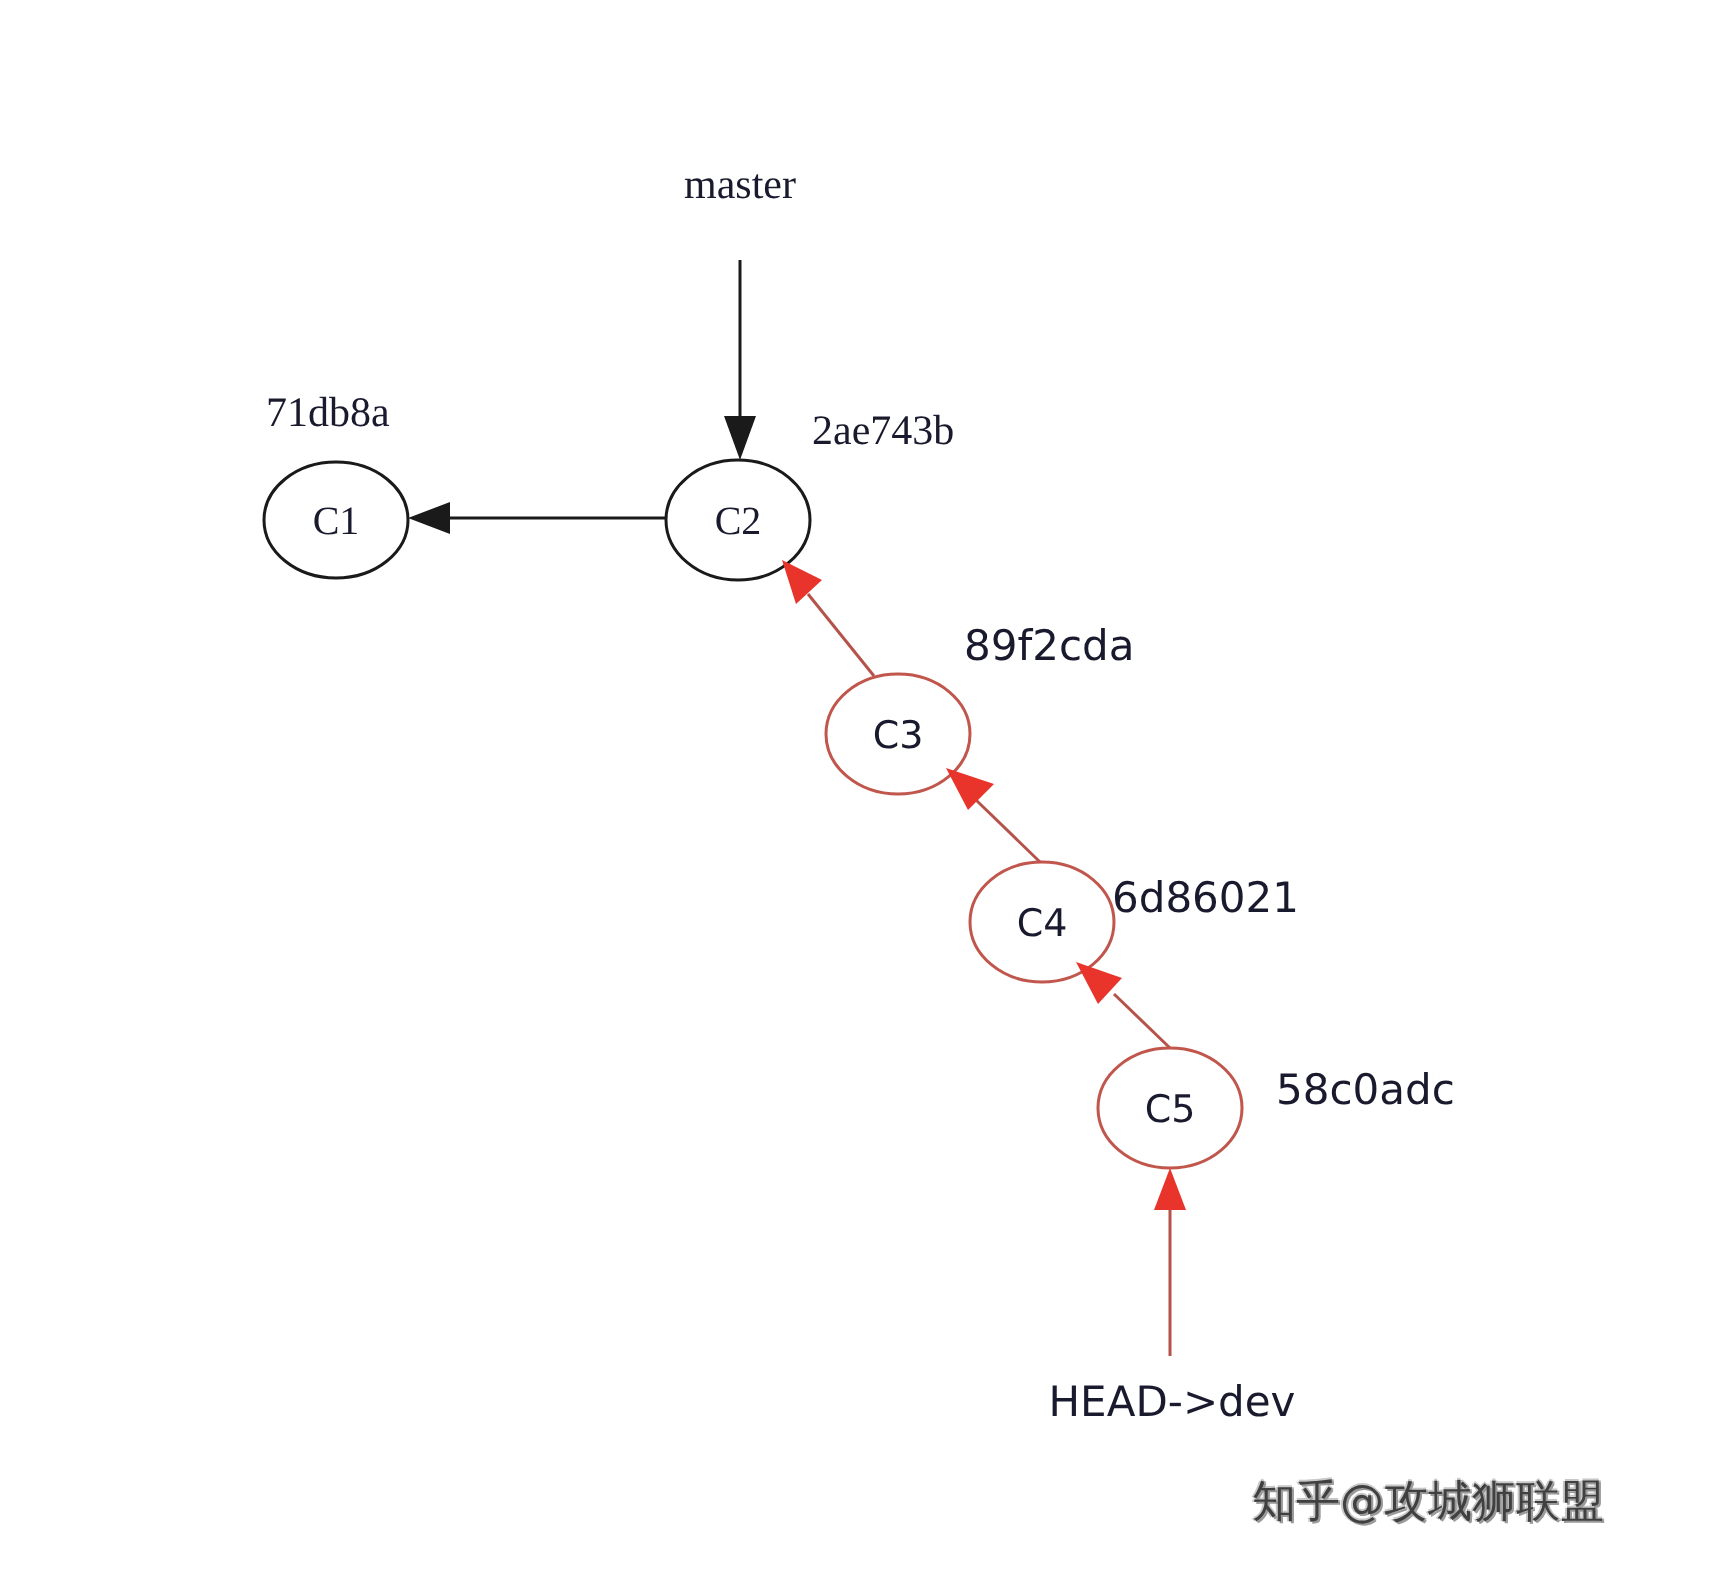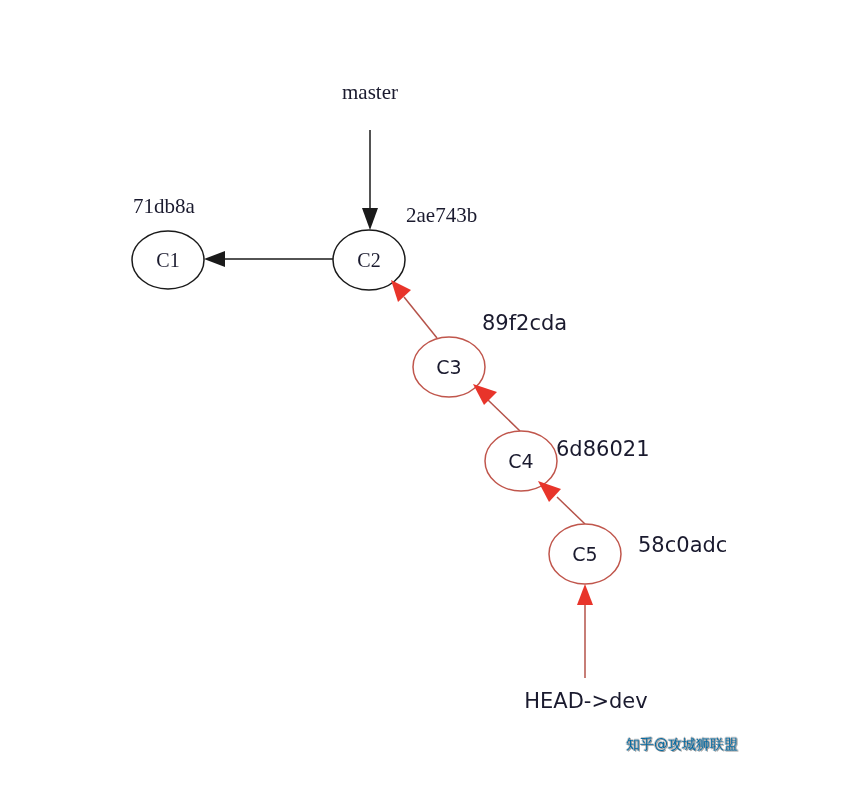--- a/index.html
+++ b/index.html
@@ -31,8 +31,8 @@
       left: 626px;
       top: 736px;
       font-family: "DejaVu Sans", sans-serif;
-      font-size: 14px;
-      color: #0369a1;
+      font-size: 22px;
+      color: #404040;
       letter-spacing: 0px;
       text-shadow: 1px 1px 0 #9a9a9a, -1px 0 0 #c8c8c8, 0 -1px 0 #c8c8c8, 1px 0 0 #b0b0b0;
       white-space: nowrap;

